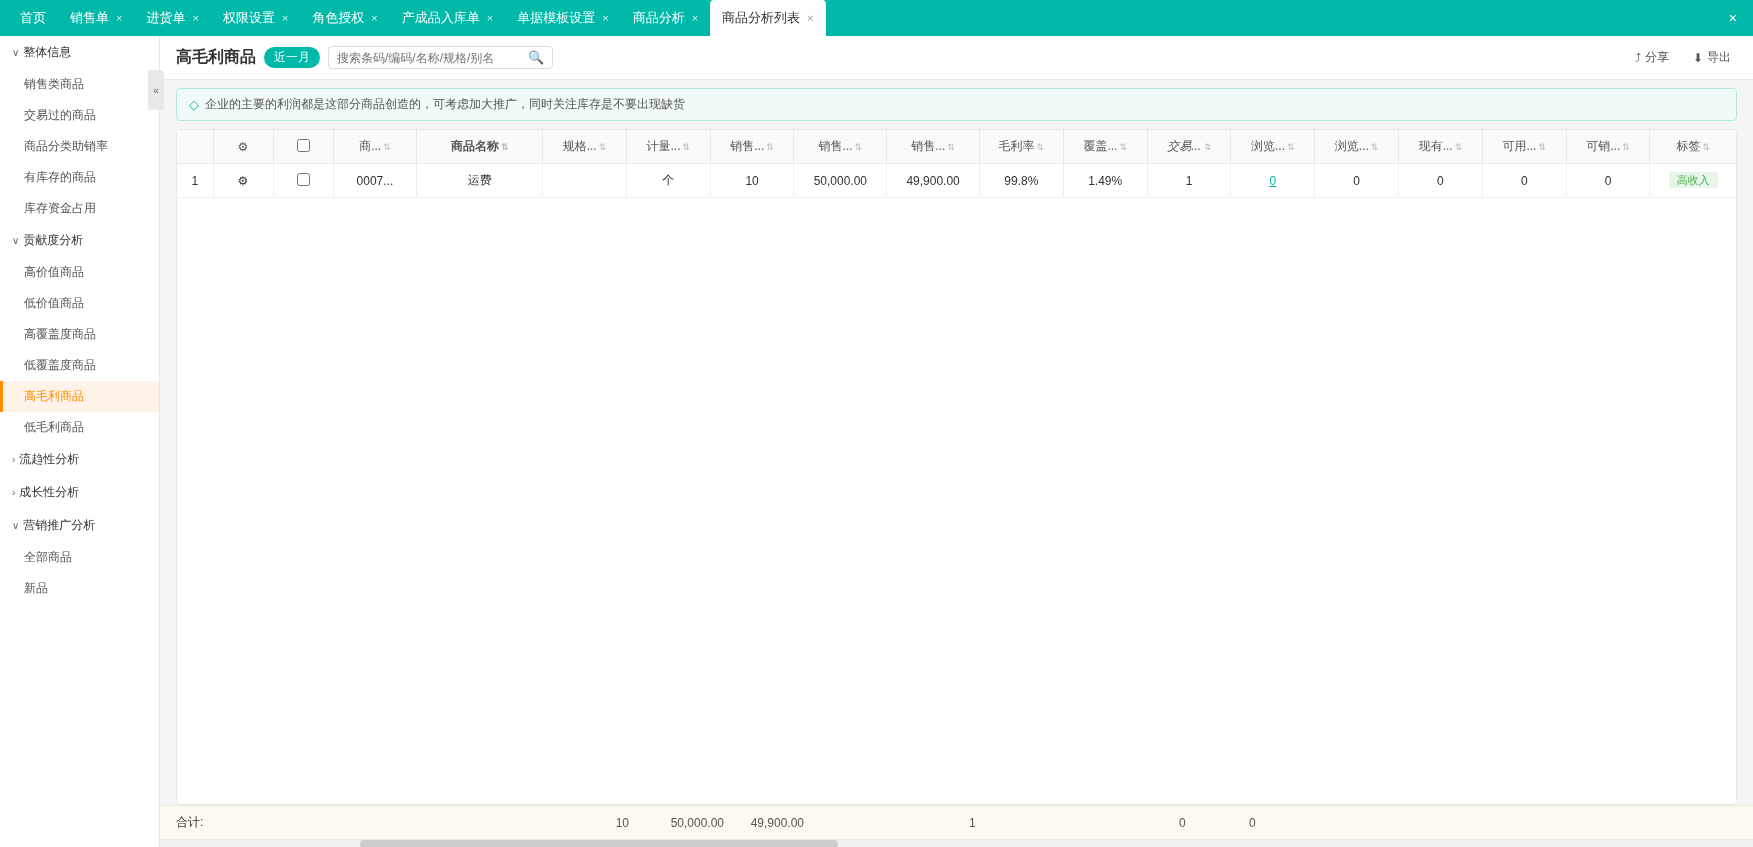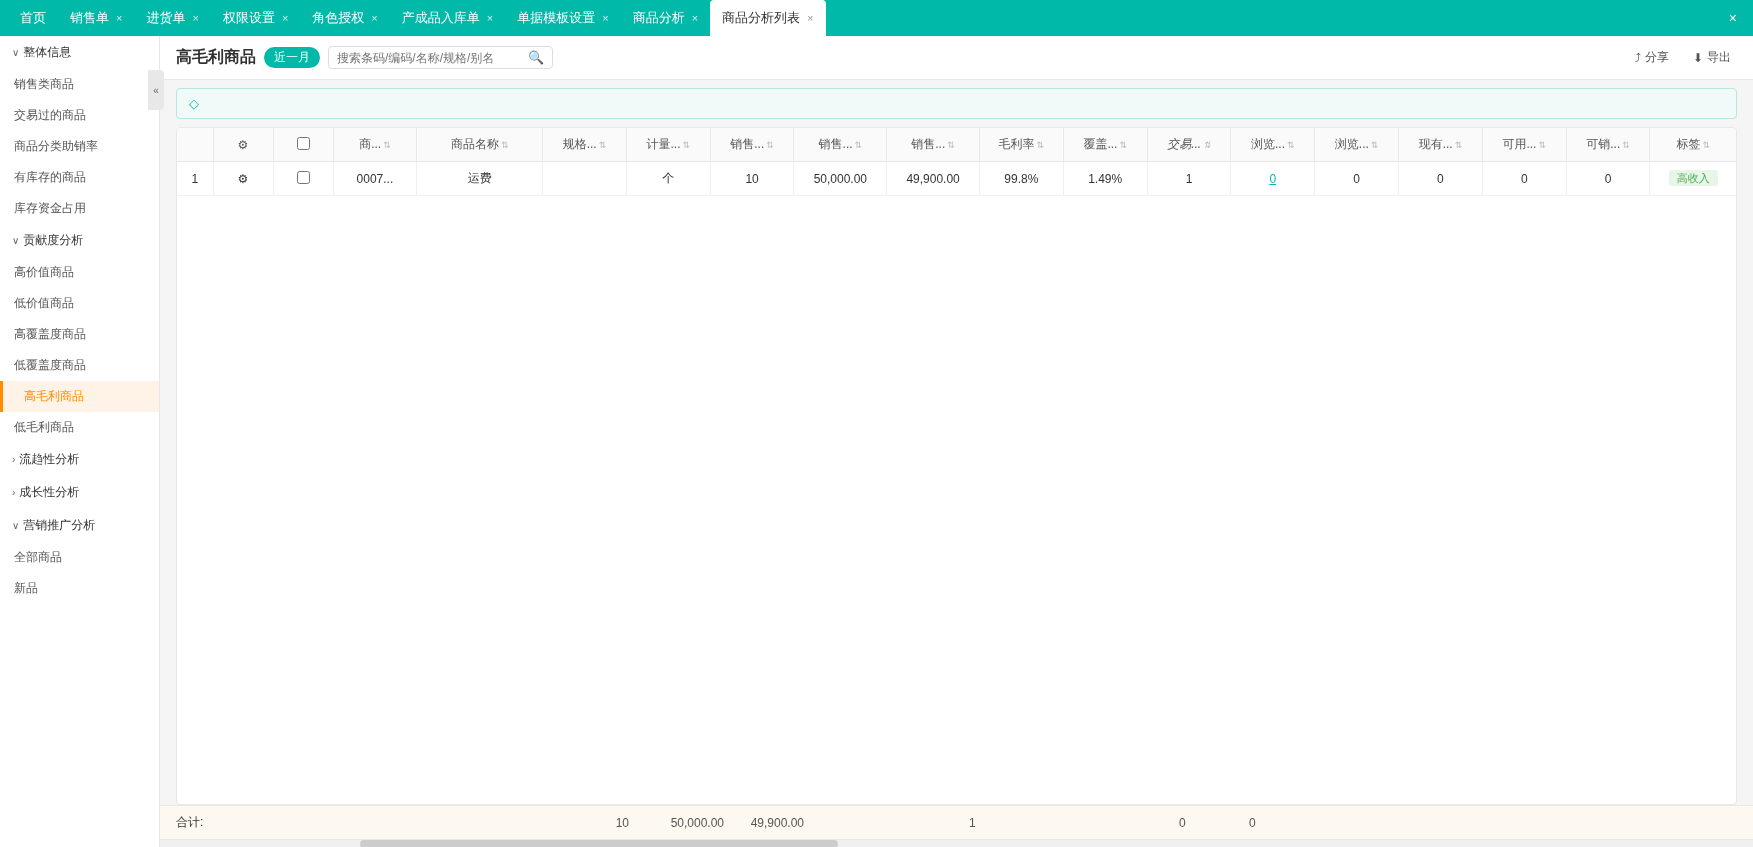--- a/index.html
+++ b/index.html
@@ -70,7 +70,7 @@
       color: #666;
     }
     .sidebar-item {
-      padding: 7px 12px 7px 14px;
+      padding: 7px 12px 7px 24px;
       font-size: 12px;
       color: #555;
       cursor: pointer;

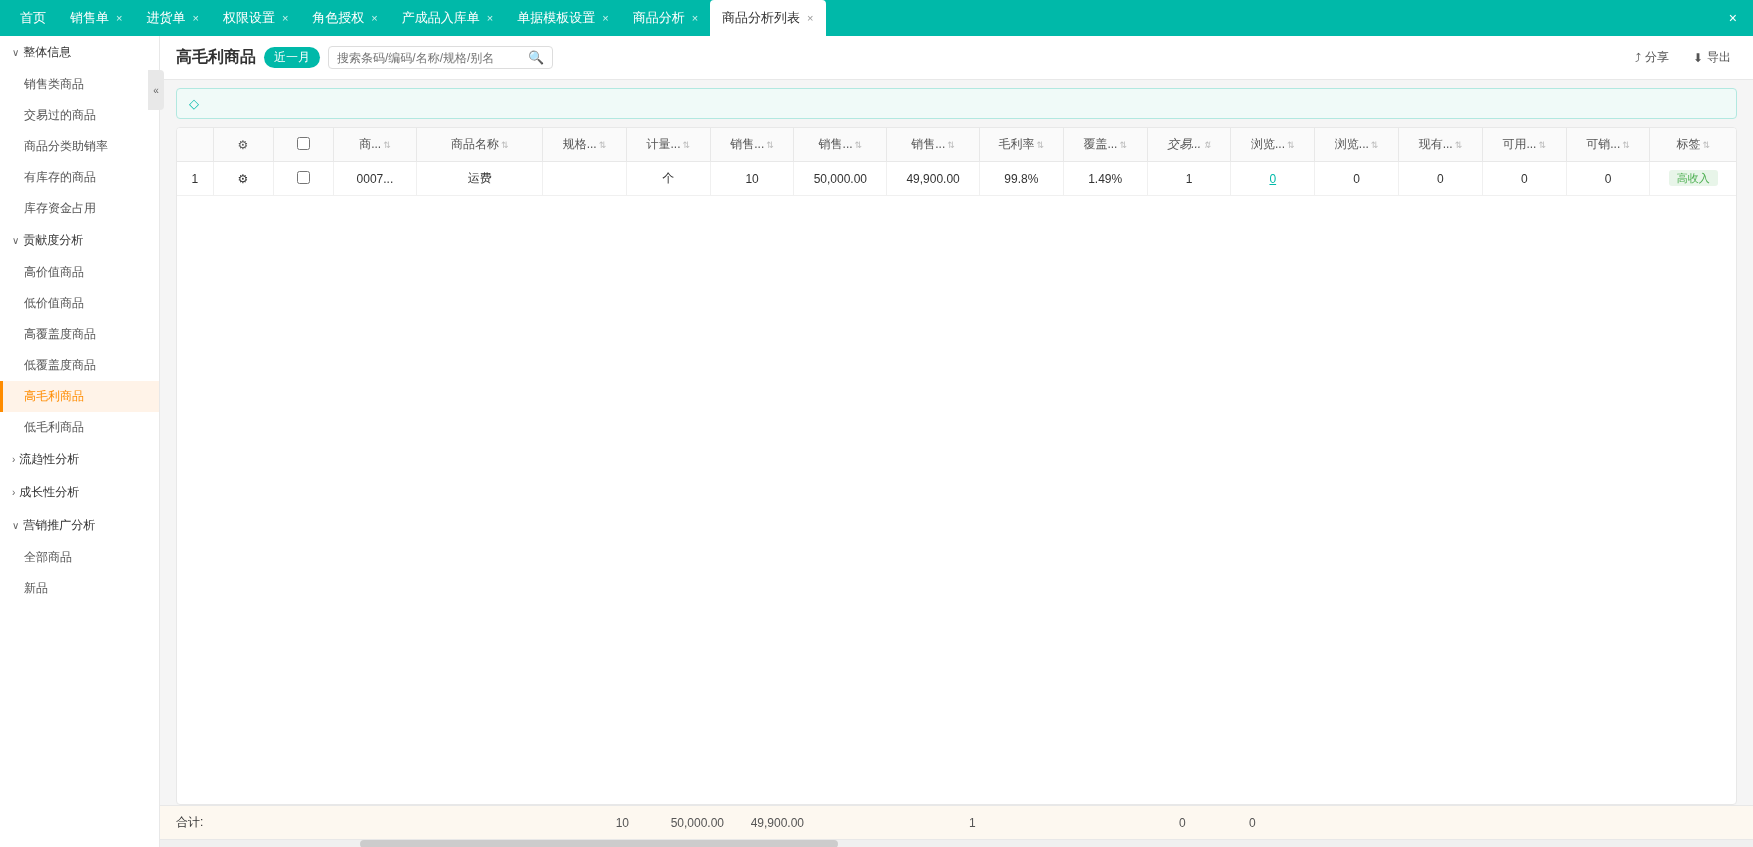--- a/index.html
+++ b/index.html
@@ -351,6 +351,7 @@
 
     <div class="info-banner">
       <span class="info-icon">◇</span>
+      <span>企业的主要的利润都是这部分商品创造的，可考虑加大推广，同时关注库存是不要出现缺货</span>
     </div>
 
     <div class="table-container">

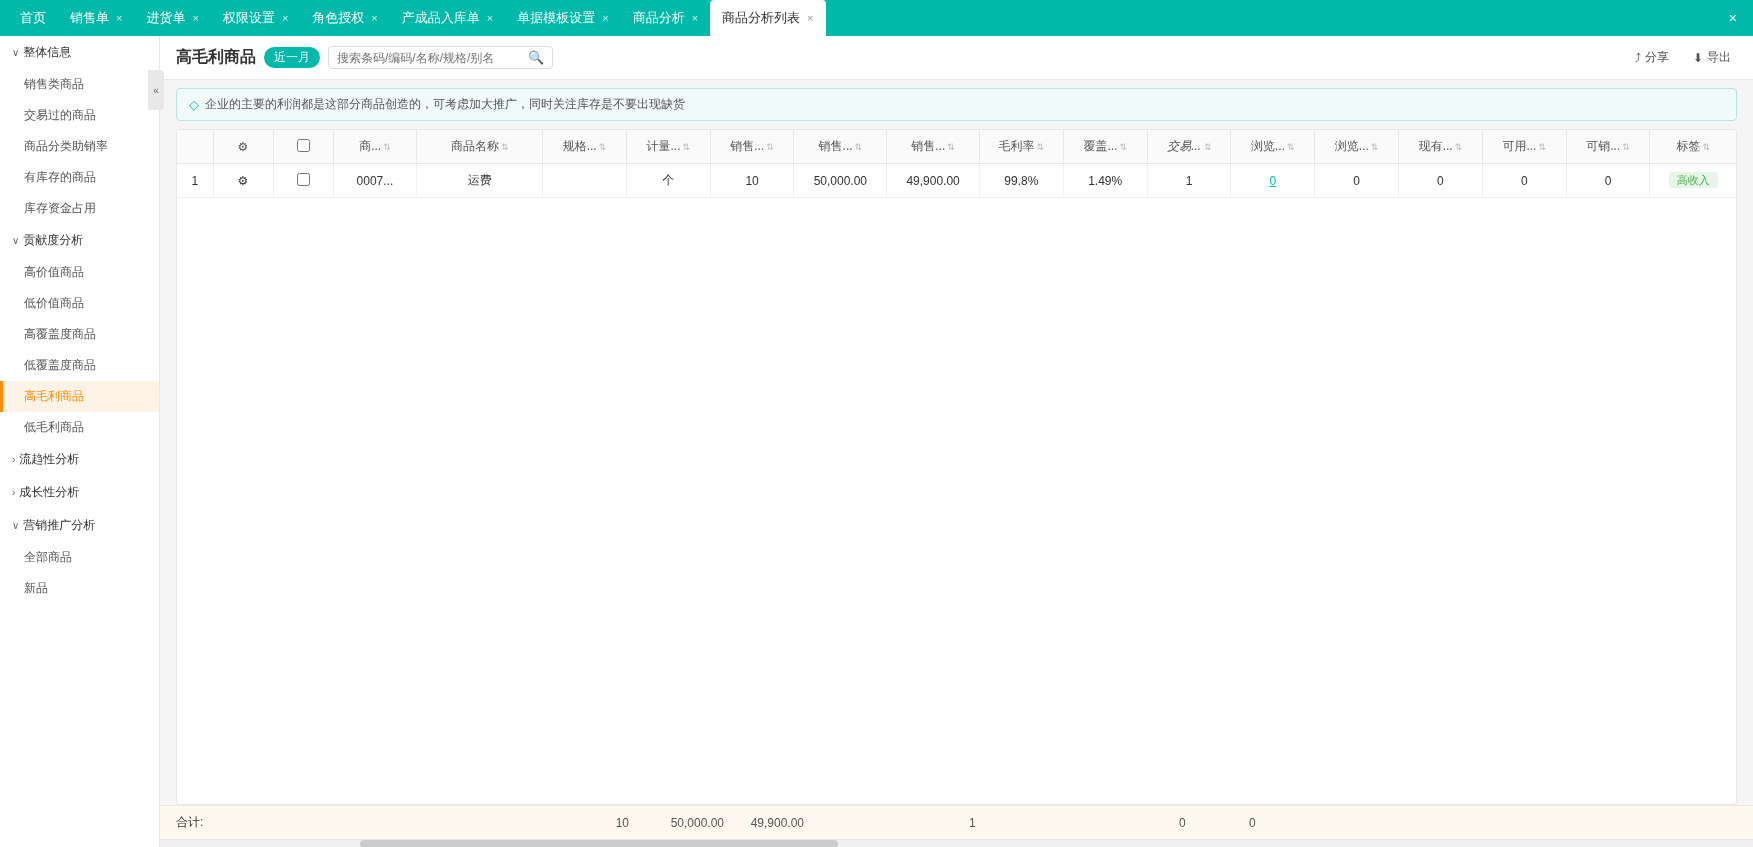--- a/index.html
+++ b/index.html
@@ -362,7 +362,7 @@
               <th style="min-width: 60px; width: 30px;">⚙</th>
               <th style="min-width: 60px; width: 30px;"><input type="checkbox" style=""></th>
               <th style="min-width: 60px;">商...<span class="col-sort">⇅</span></th>
-              <th style="min-width: 90px;">商品名称<span class="col-sort">⇅</span></th>
+              <th style="min-width: 90px; font-weight: bold;">商品名称<span class="col-sort">⇅</span></th>
               <th style="min-width: 60px;">规格...<span class="col-sort">⇅</span></th>
               <th style="min-width: 60px;">计量...<span class="col-sort">⇅</span></th>
               <th style="min-width: 60px;">销售...<span class="col-sort">⇅</span></th>

